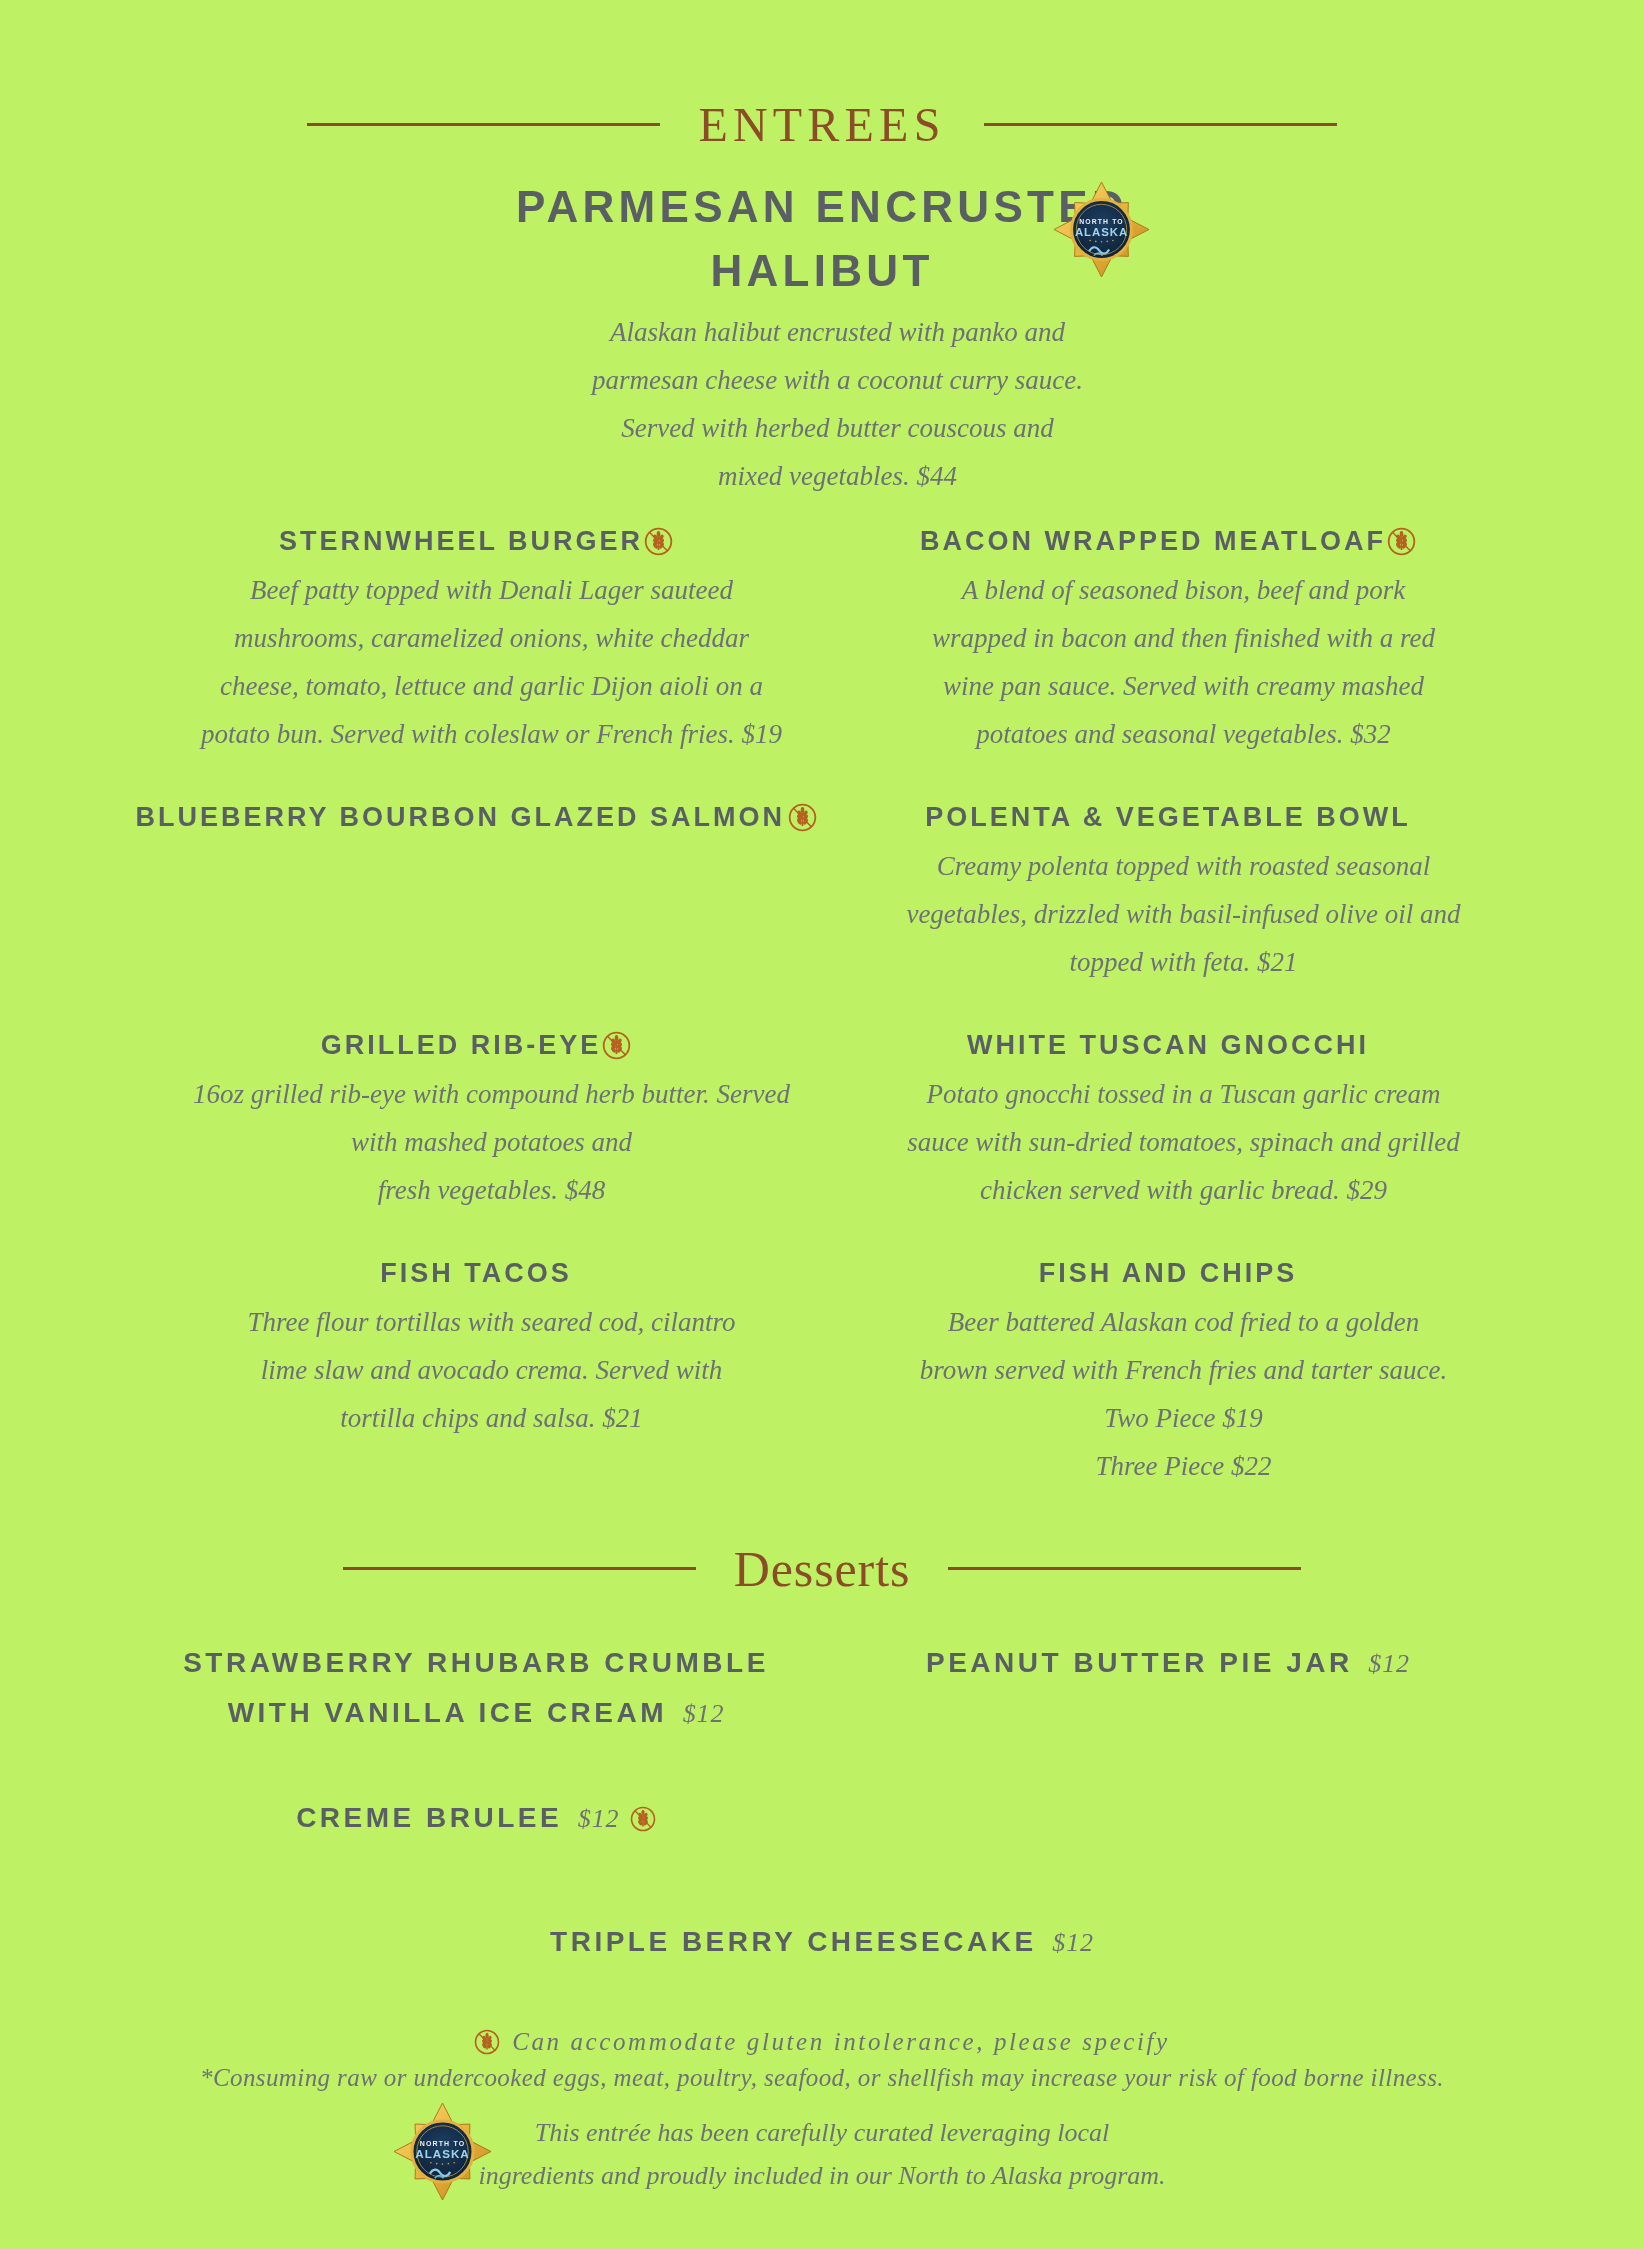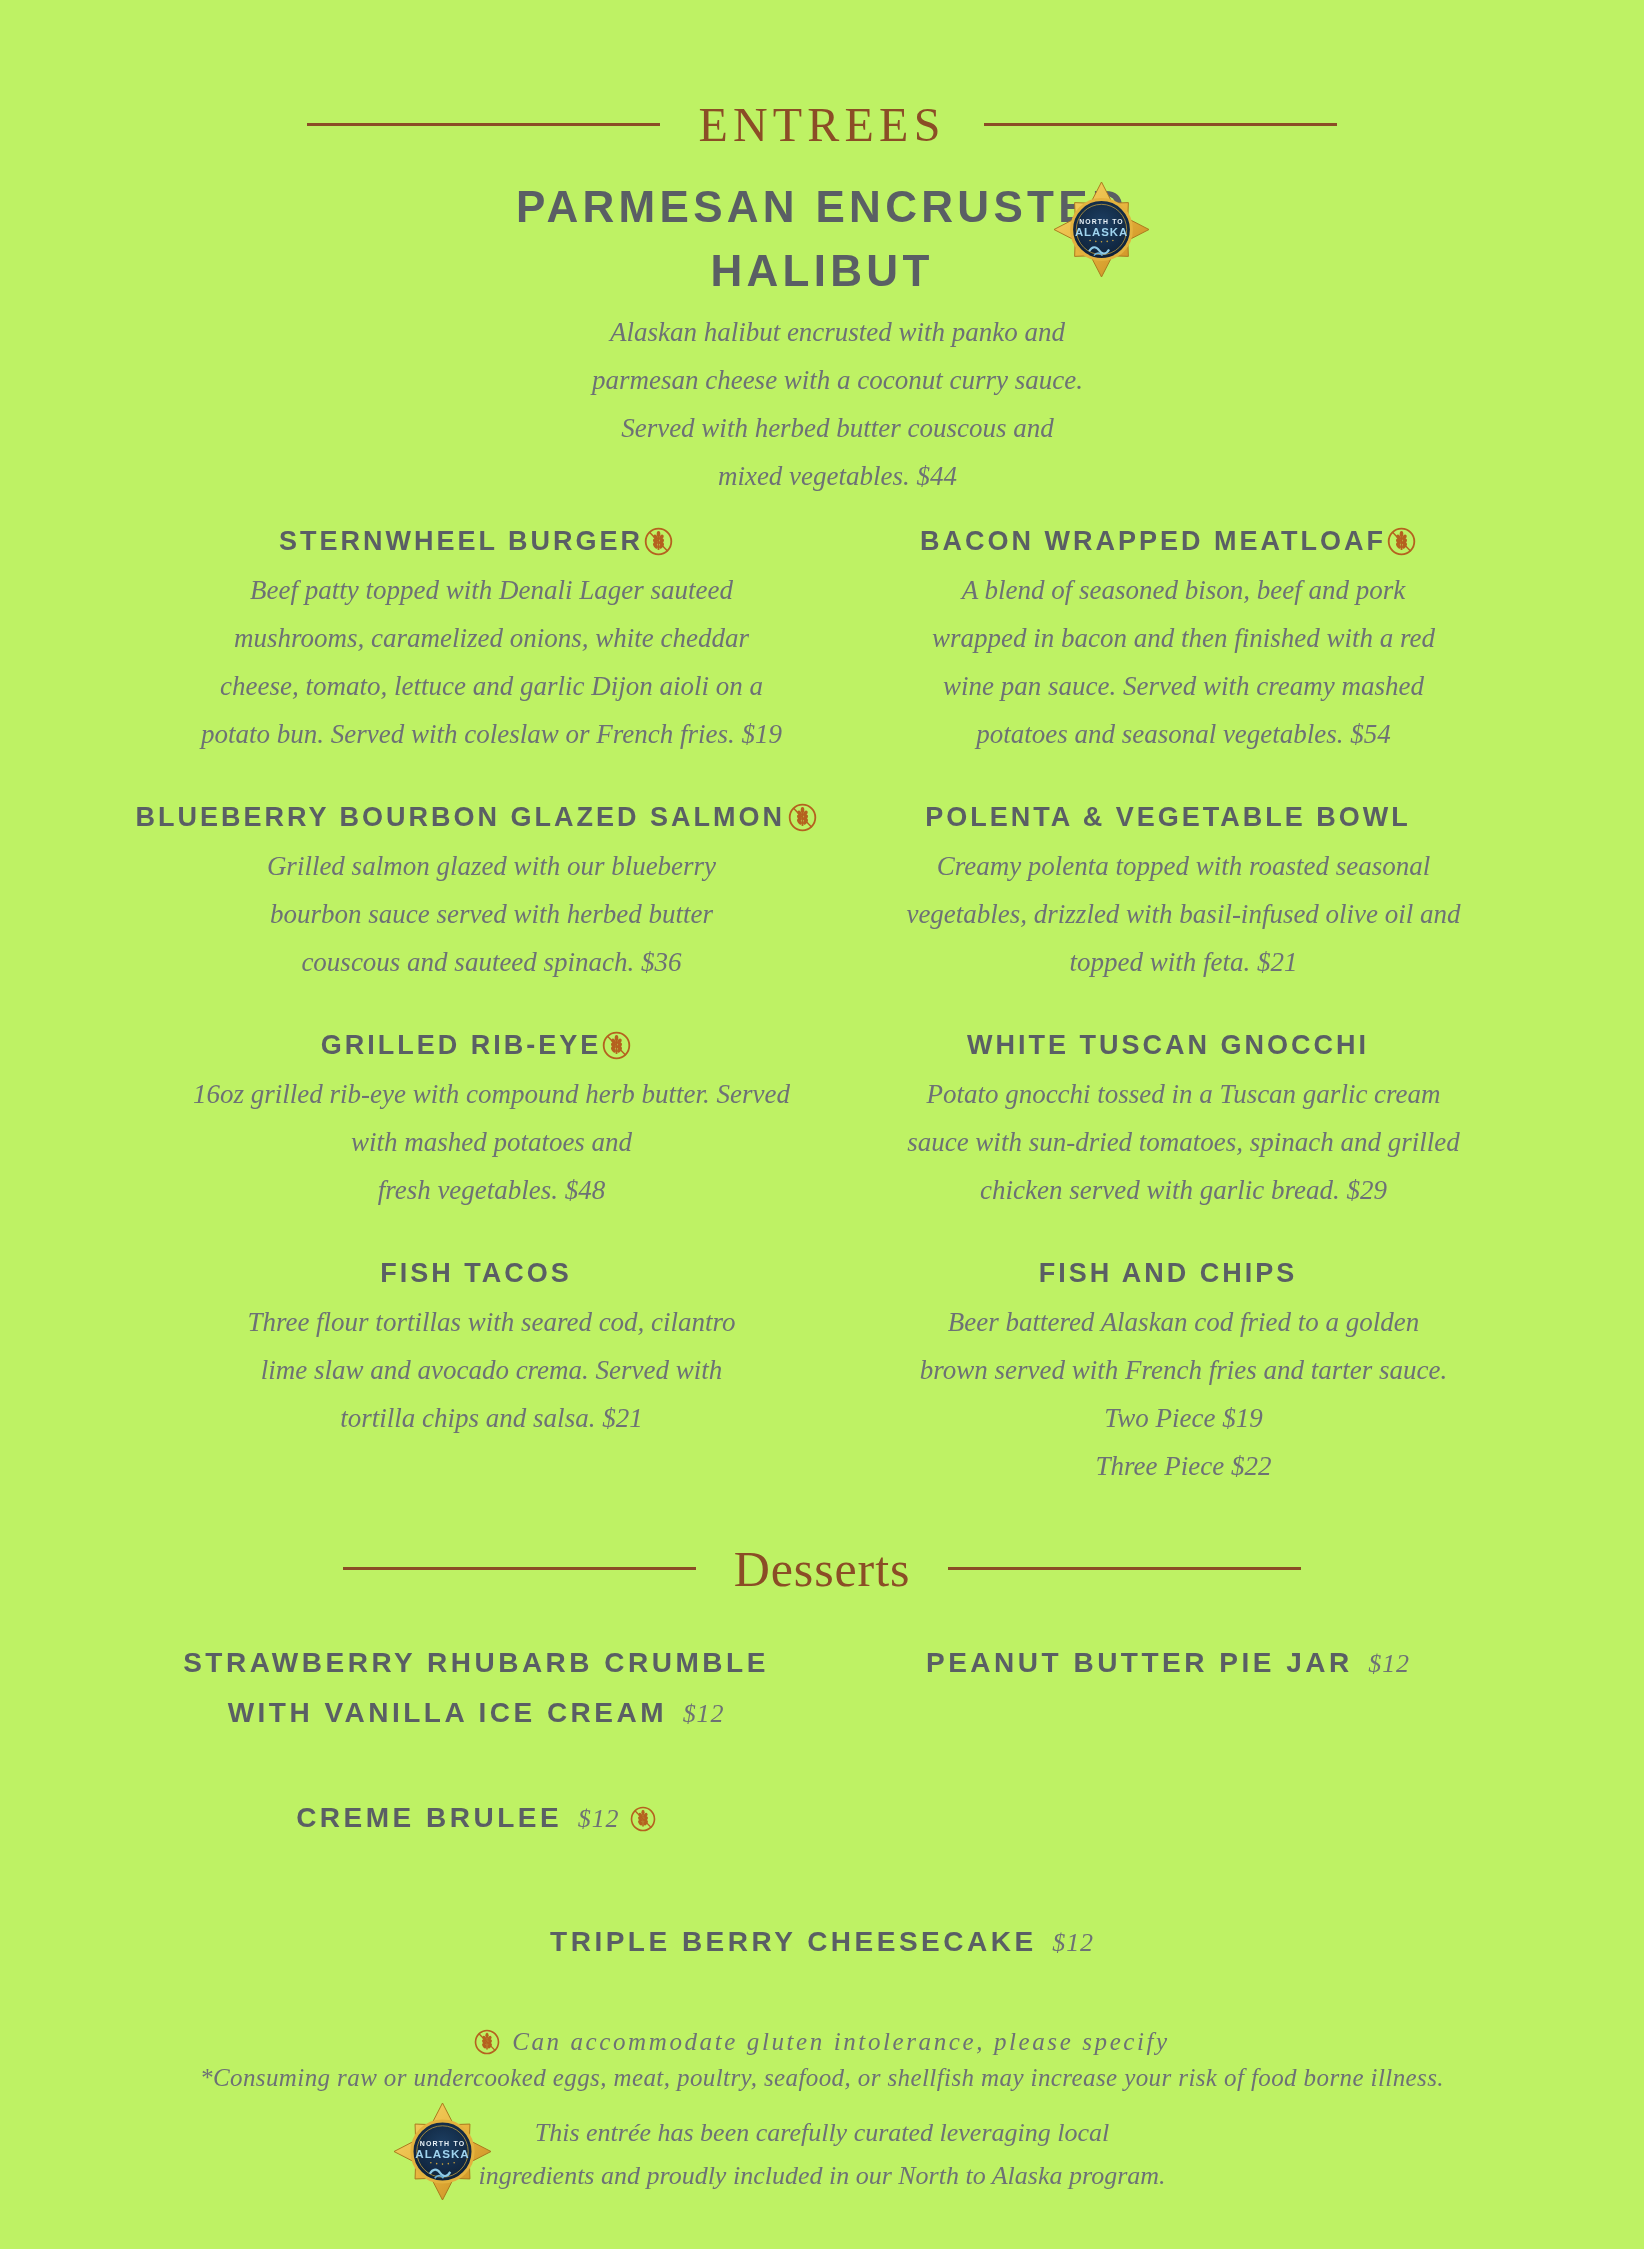--- a/index.html
+++ b/index.html
@@ -191,7 +191,7 @@
       <div class="dish-desc">A blend of seasoned bison, beef and pork
 wrapped in bacon and then finished with a red
 wine pan sauce.  Served with creamy mashed
-potatoes and seasonal vegetables. $54</div>
+potatoes and seasonal vegetables. $32</div>
     </div>
 
     <div class="dish">

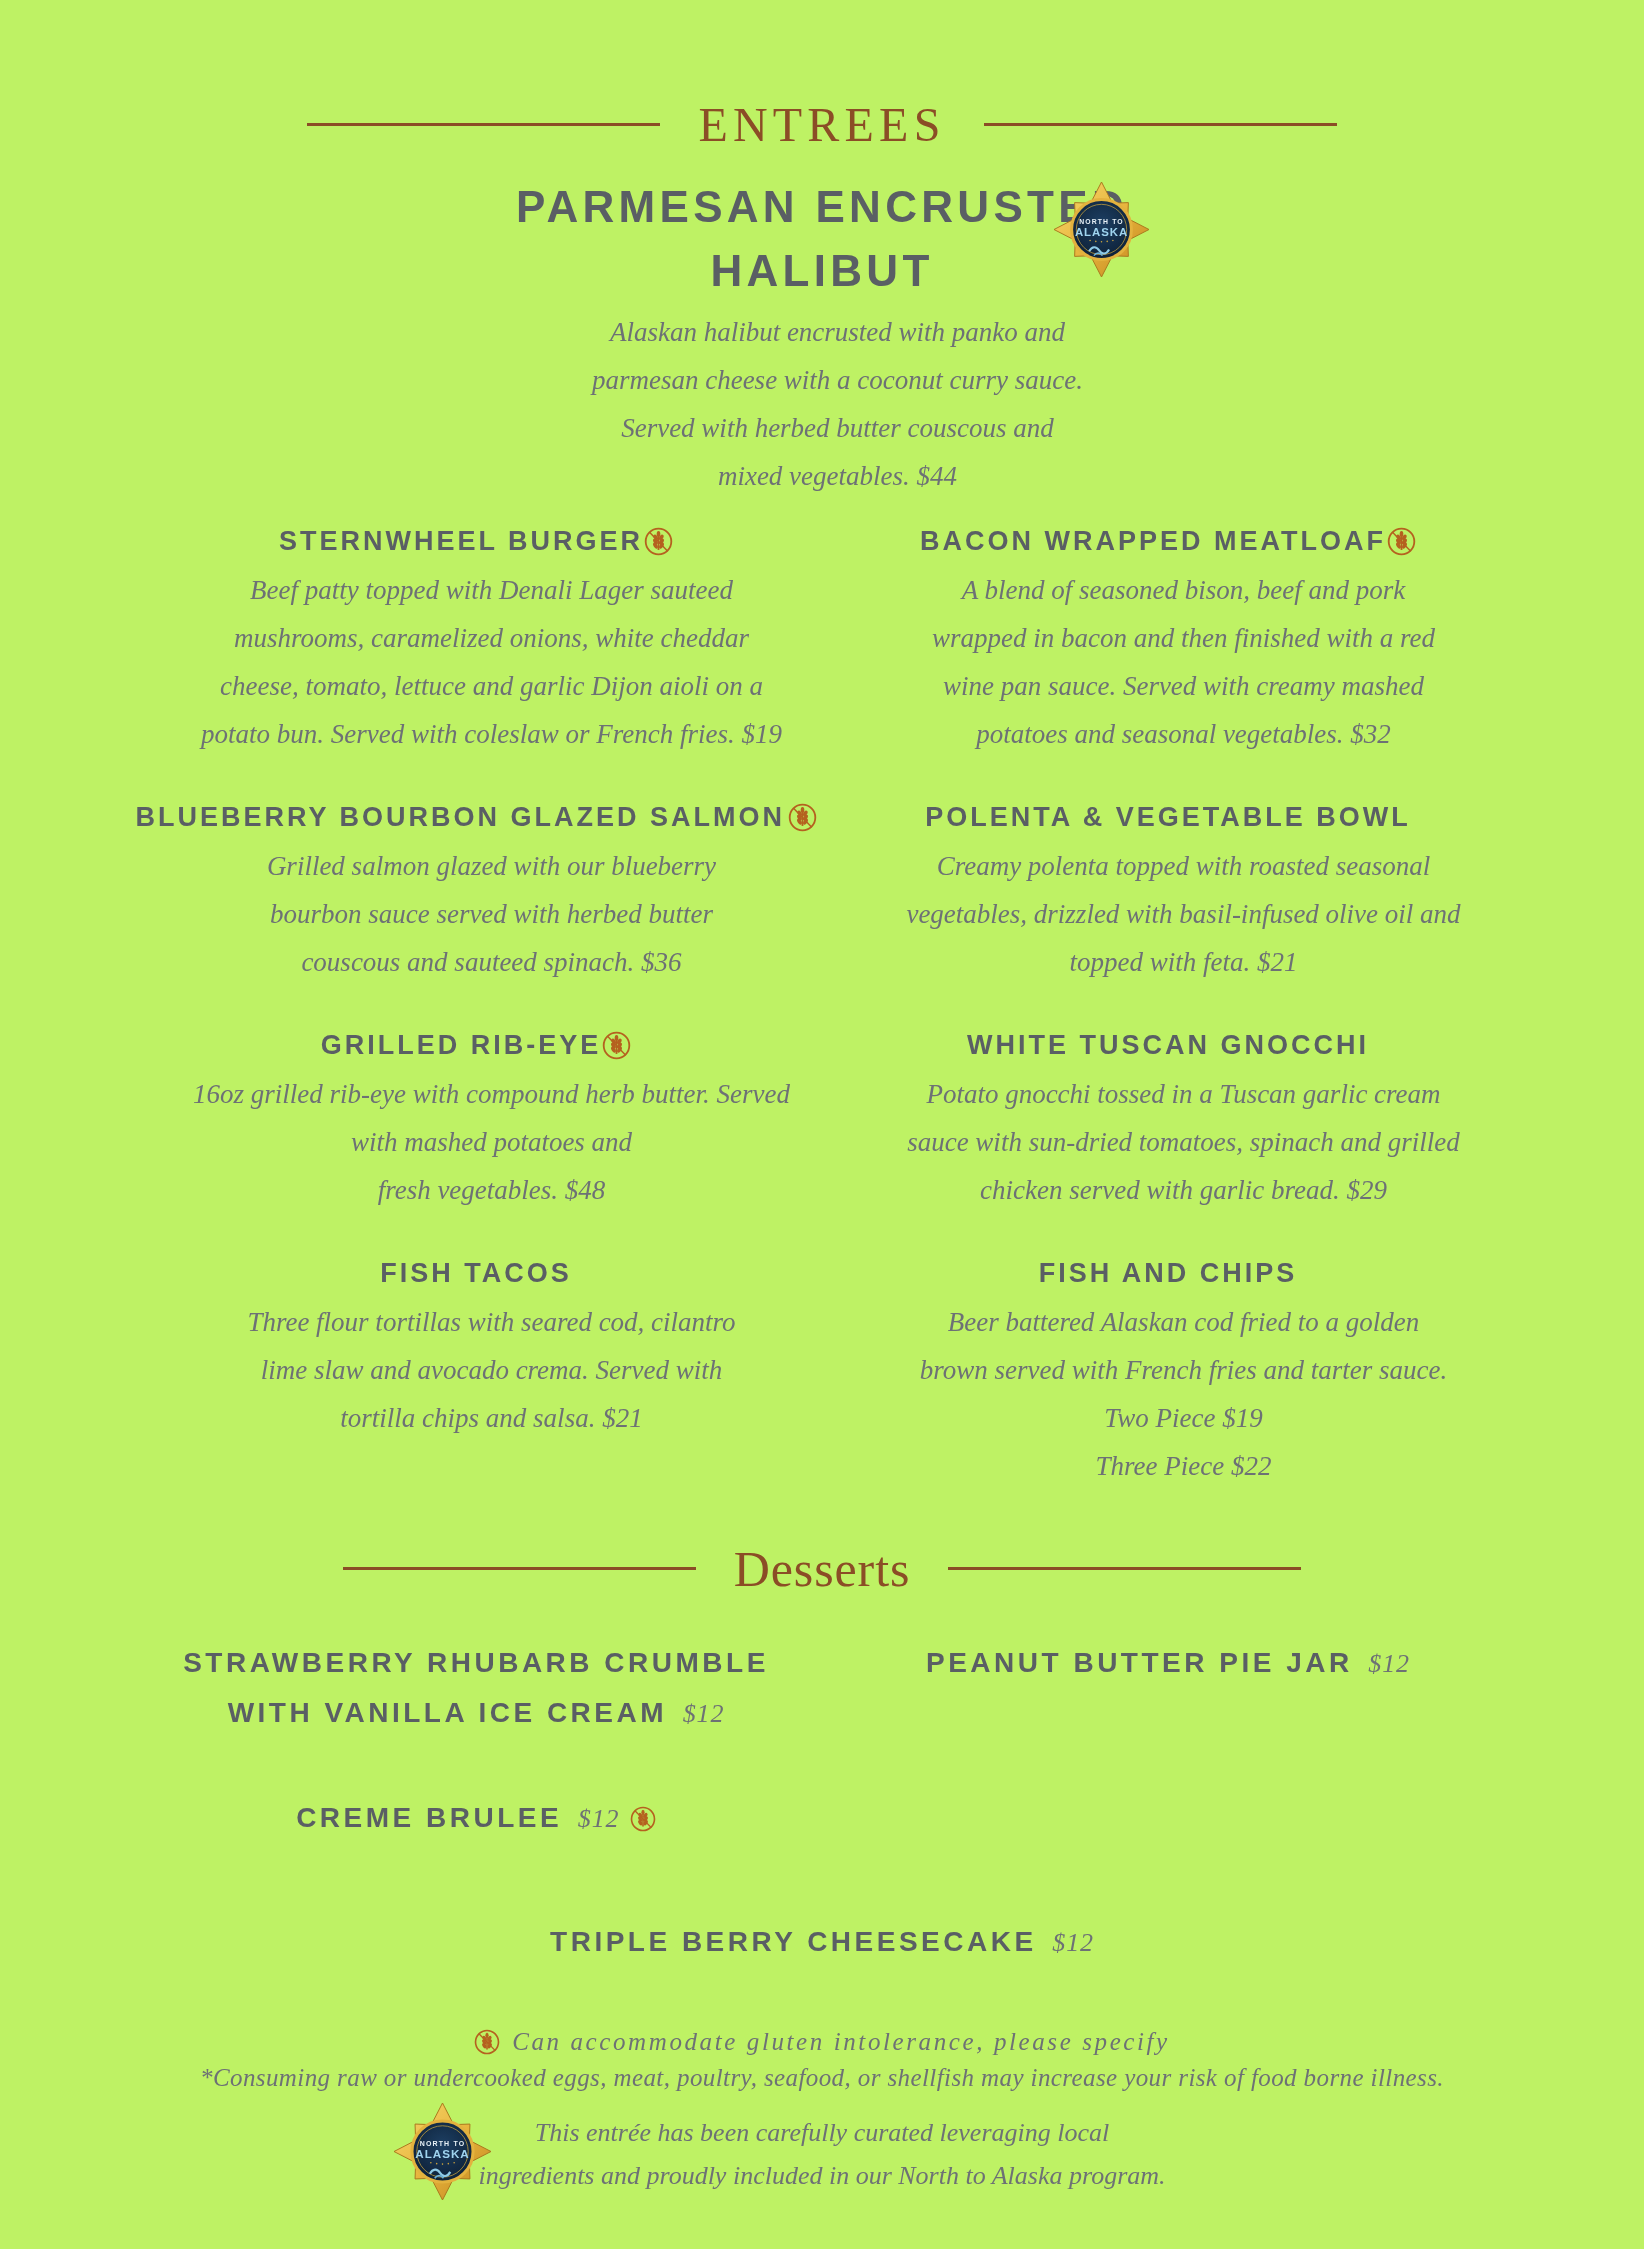--- a/index.html
+++ b/index.html
@@ -201,9 +201,6 @@
             <use href="#wheatGlyph"></use>
           </svg>
       </div>
-      <div class="dish-desc">Grilled salmon glazed with our blueberry
-bourbon sauce served with herbed butter
-couscous and sauteed spinach. $36</div>
     </div>
 
     <div class="dish">

